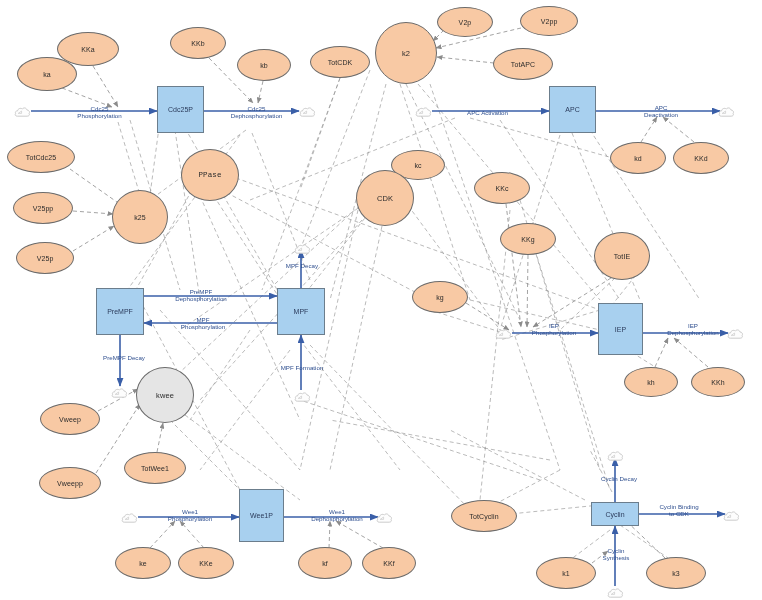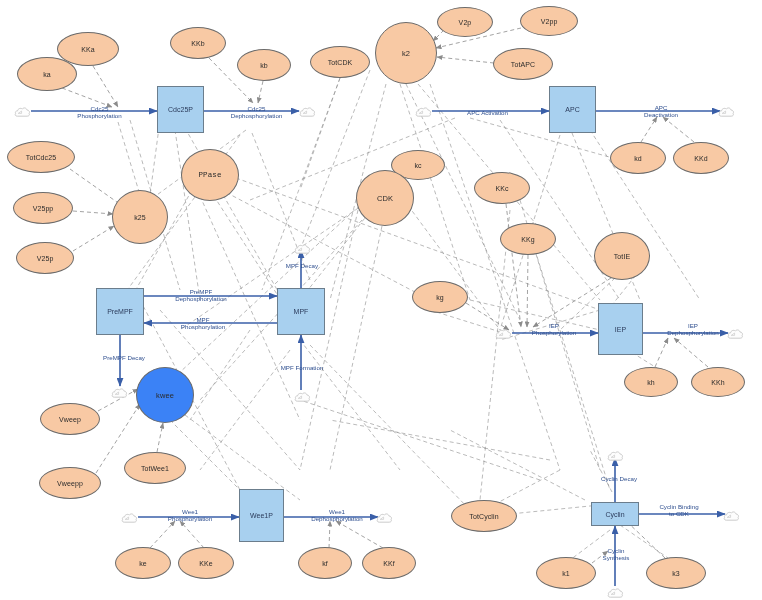--- a/index.html
+++ b/index.html
@@ -338,7 +338,7 @@
       <div class="node-param" style="left: 412px; top: 281px; width: 56px; height: 32px; background: rgb(248, 201, 164); border-color: rgb(107, 107, 107);">
         <span>kg</span>
       </div>
-      <div class="node-param big" style="left: 136px; top: 367px; width: 58px; height: 56px; background: #3b82f6; border-color: rgb(107, 107, 107);">
+      <div class="node-param big" style="left: 136px; top: 367px; width: 58px; height: 56px; background: #e5e5e5; border-color: rgb(107, 107, 107);">
         <span>kwee</span>
       </div>
       <div class="node-param" style="left: 624px; top: 367px; width: 54px; height: 30px; background: rgb(248, 201, 164); border-color: rgb(107, 107, 107);">

